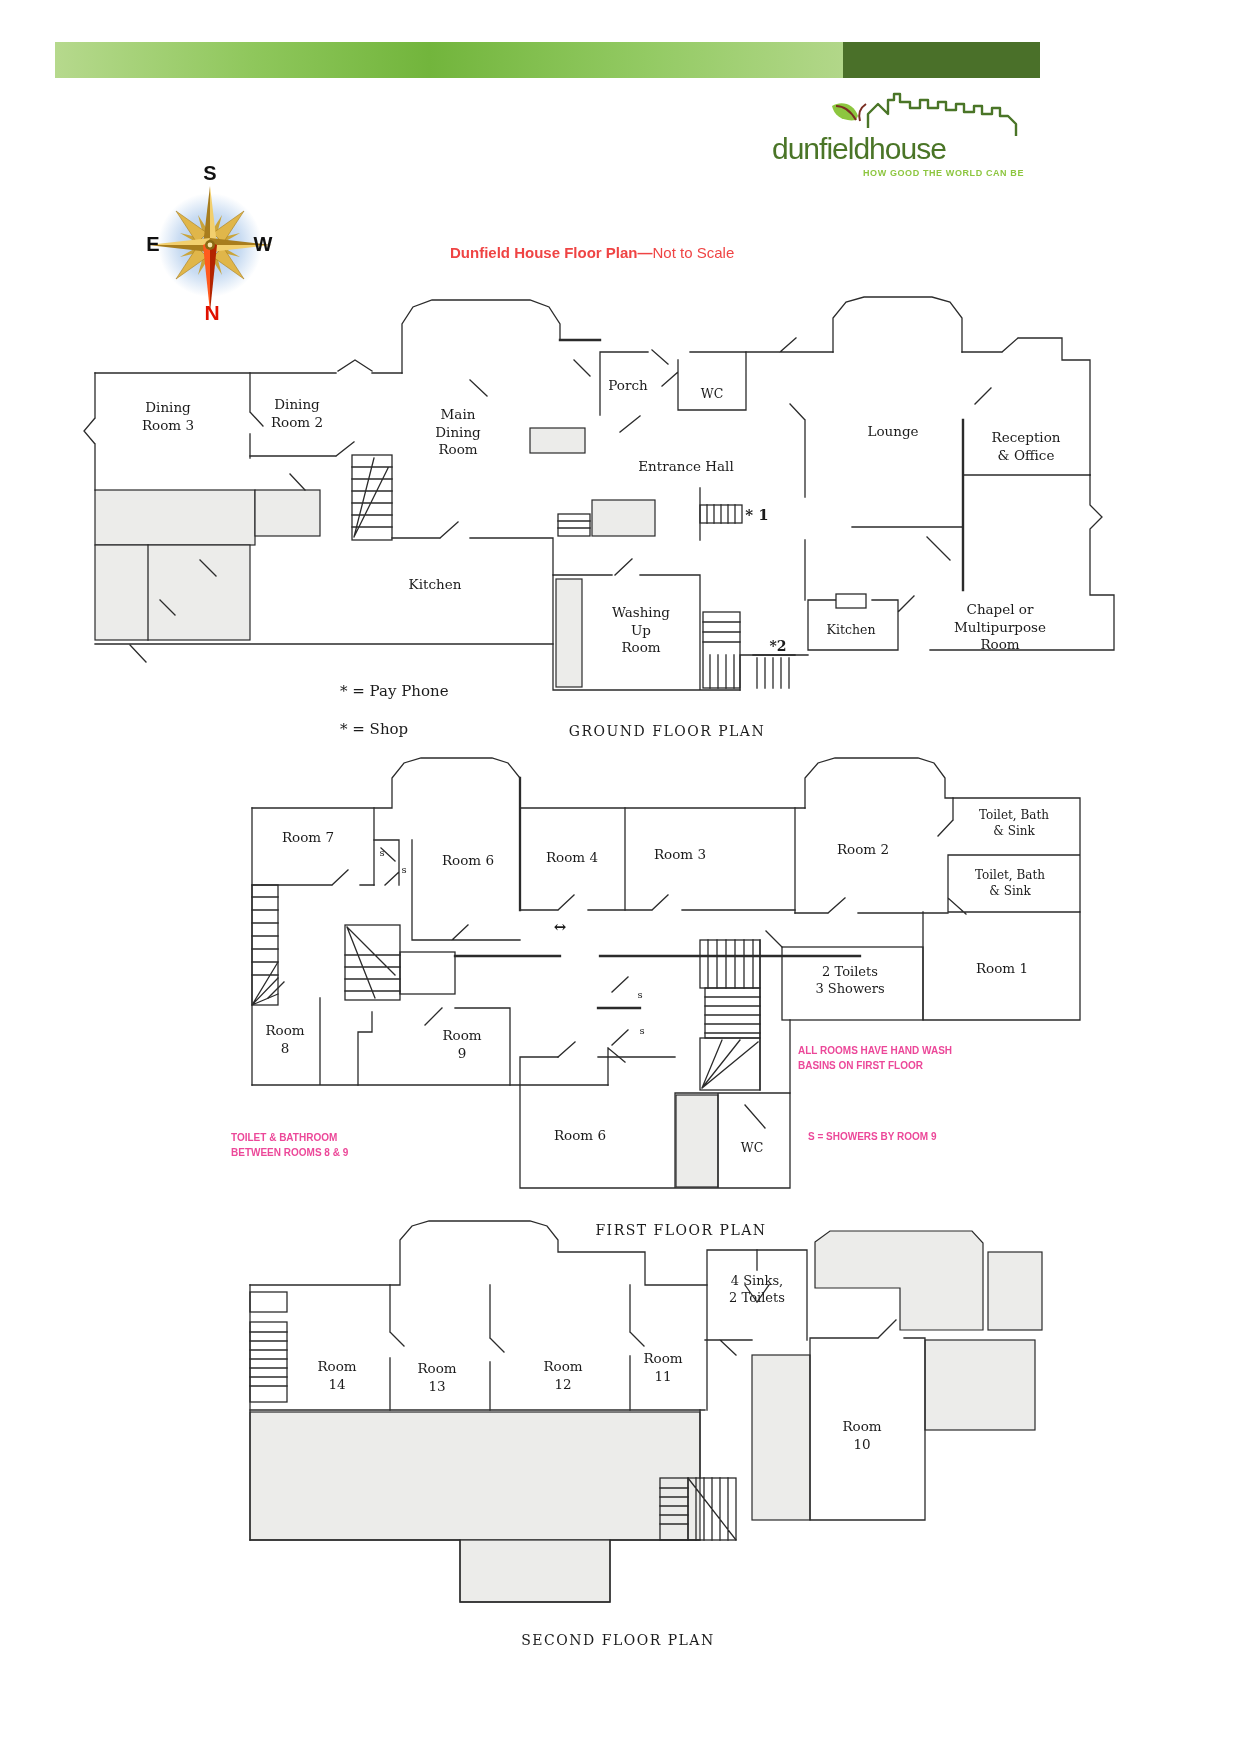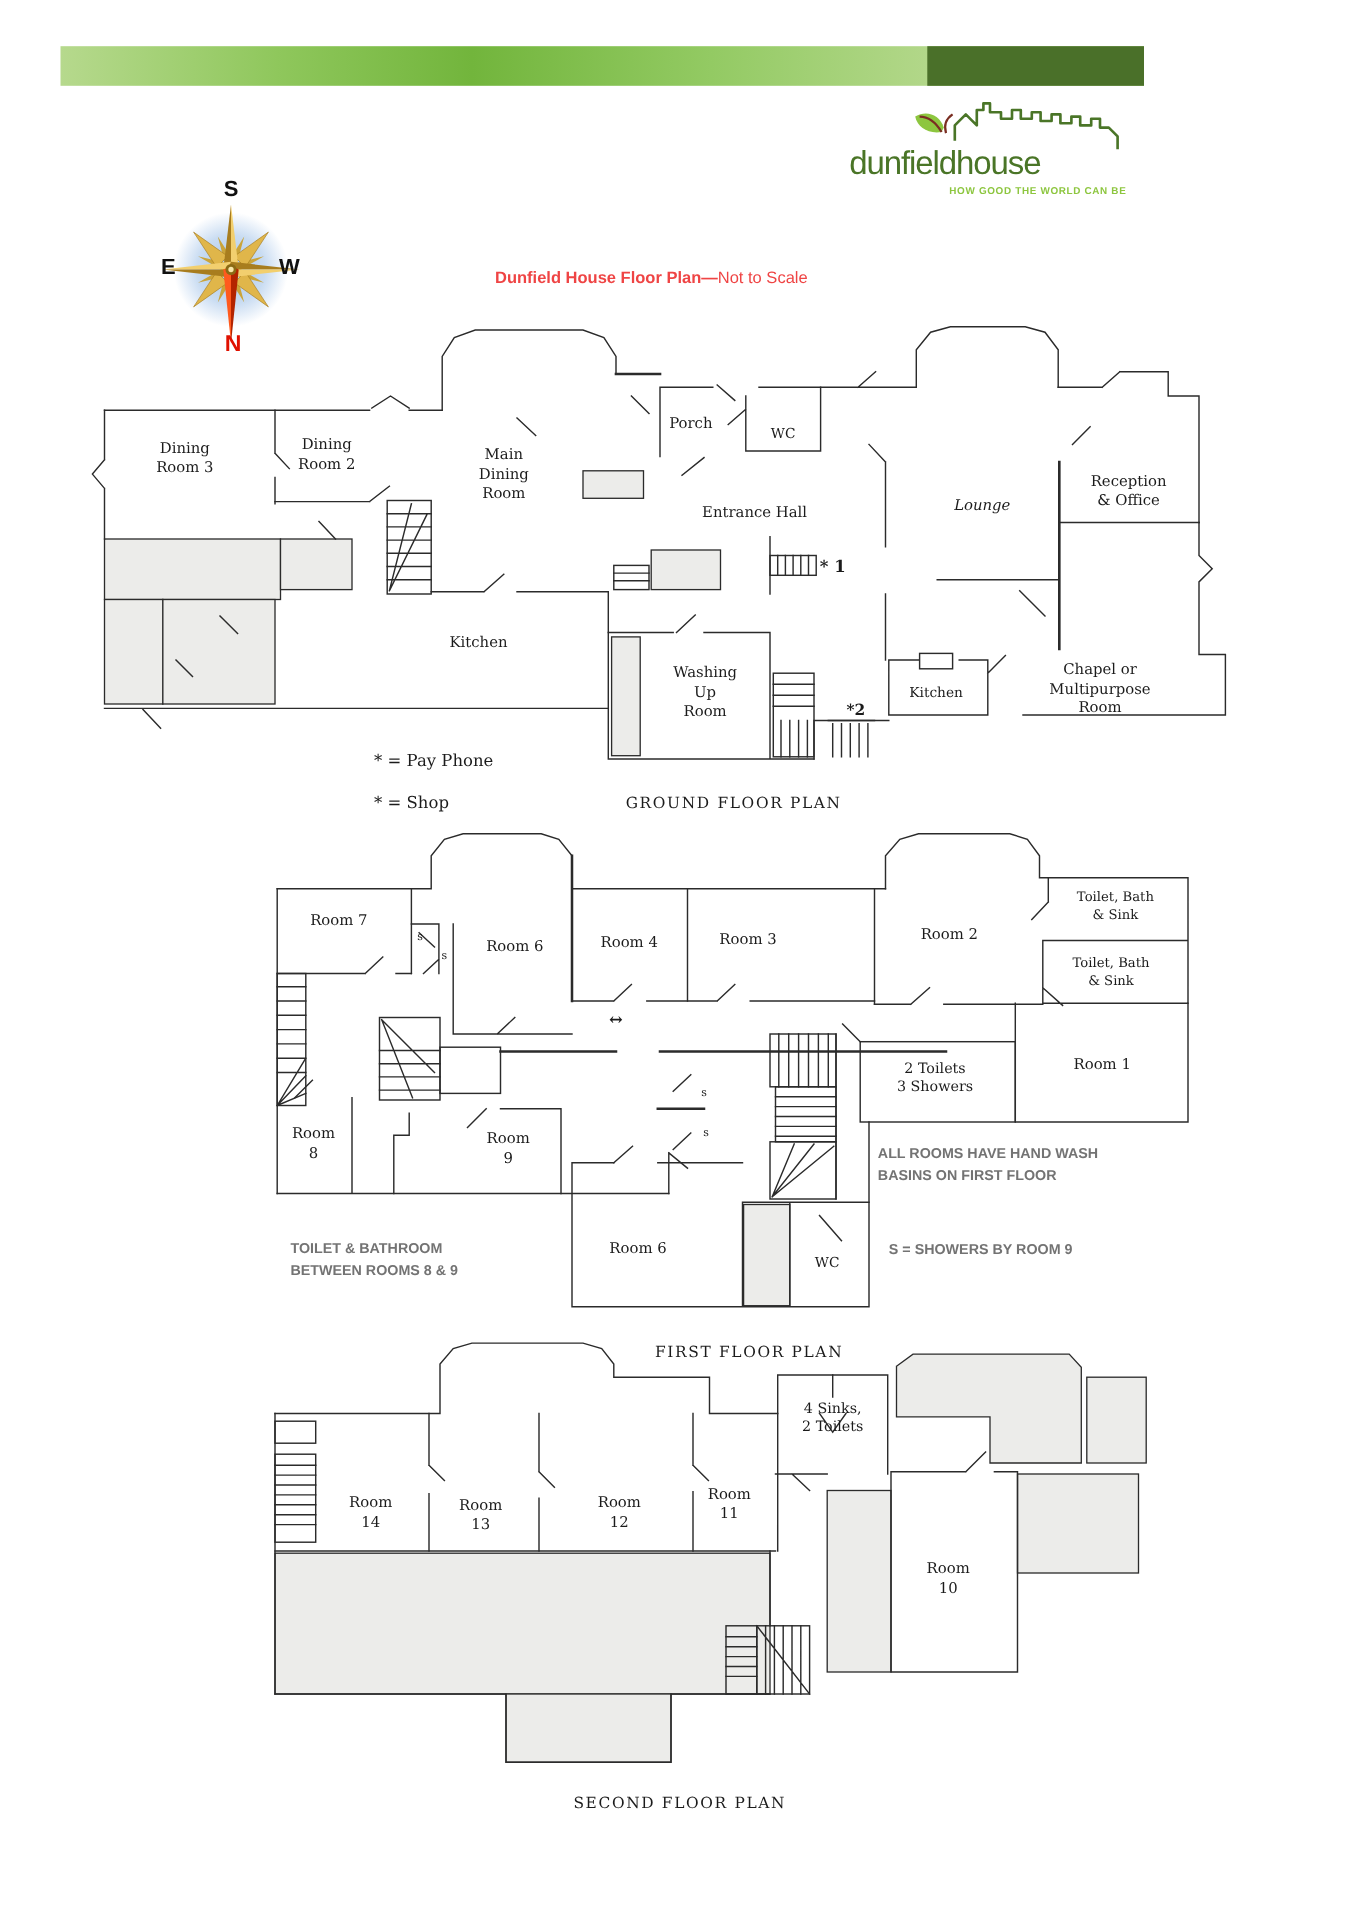--- a/index.html
+++ b/index.html
@@ -230,7 +230,7 @@
     <div class="fp-label" style="left: 628px; top: 386px;">Porch</div>
     <div class="fp-label" style="left: 712px; top: 394px; font-size: 12.5px;">WC</div>
     <div class="fp-label" style="left: 686px; top: 467px;">Entrance Hall</div>
-    <div class="fp-label" style="left: 893px; top: 460px; font-style: italic;">Lounge</div>
+    <div class="fp-label" style="left: 893px; top: 432px;">Lounge</div>
     <div class="fp-label" style="left: 1026px; top: 447px;">Reception
 &amp; Office</div>
     <div class="fp-label" style="left: 435px; top: 585px;">Kitchen</div>

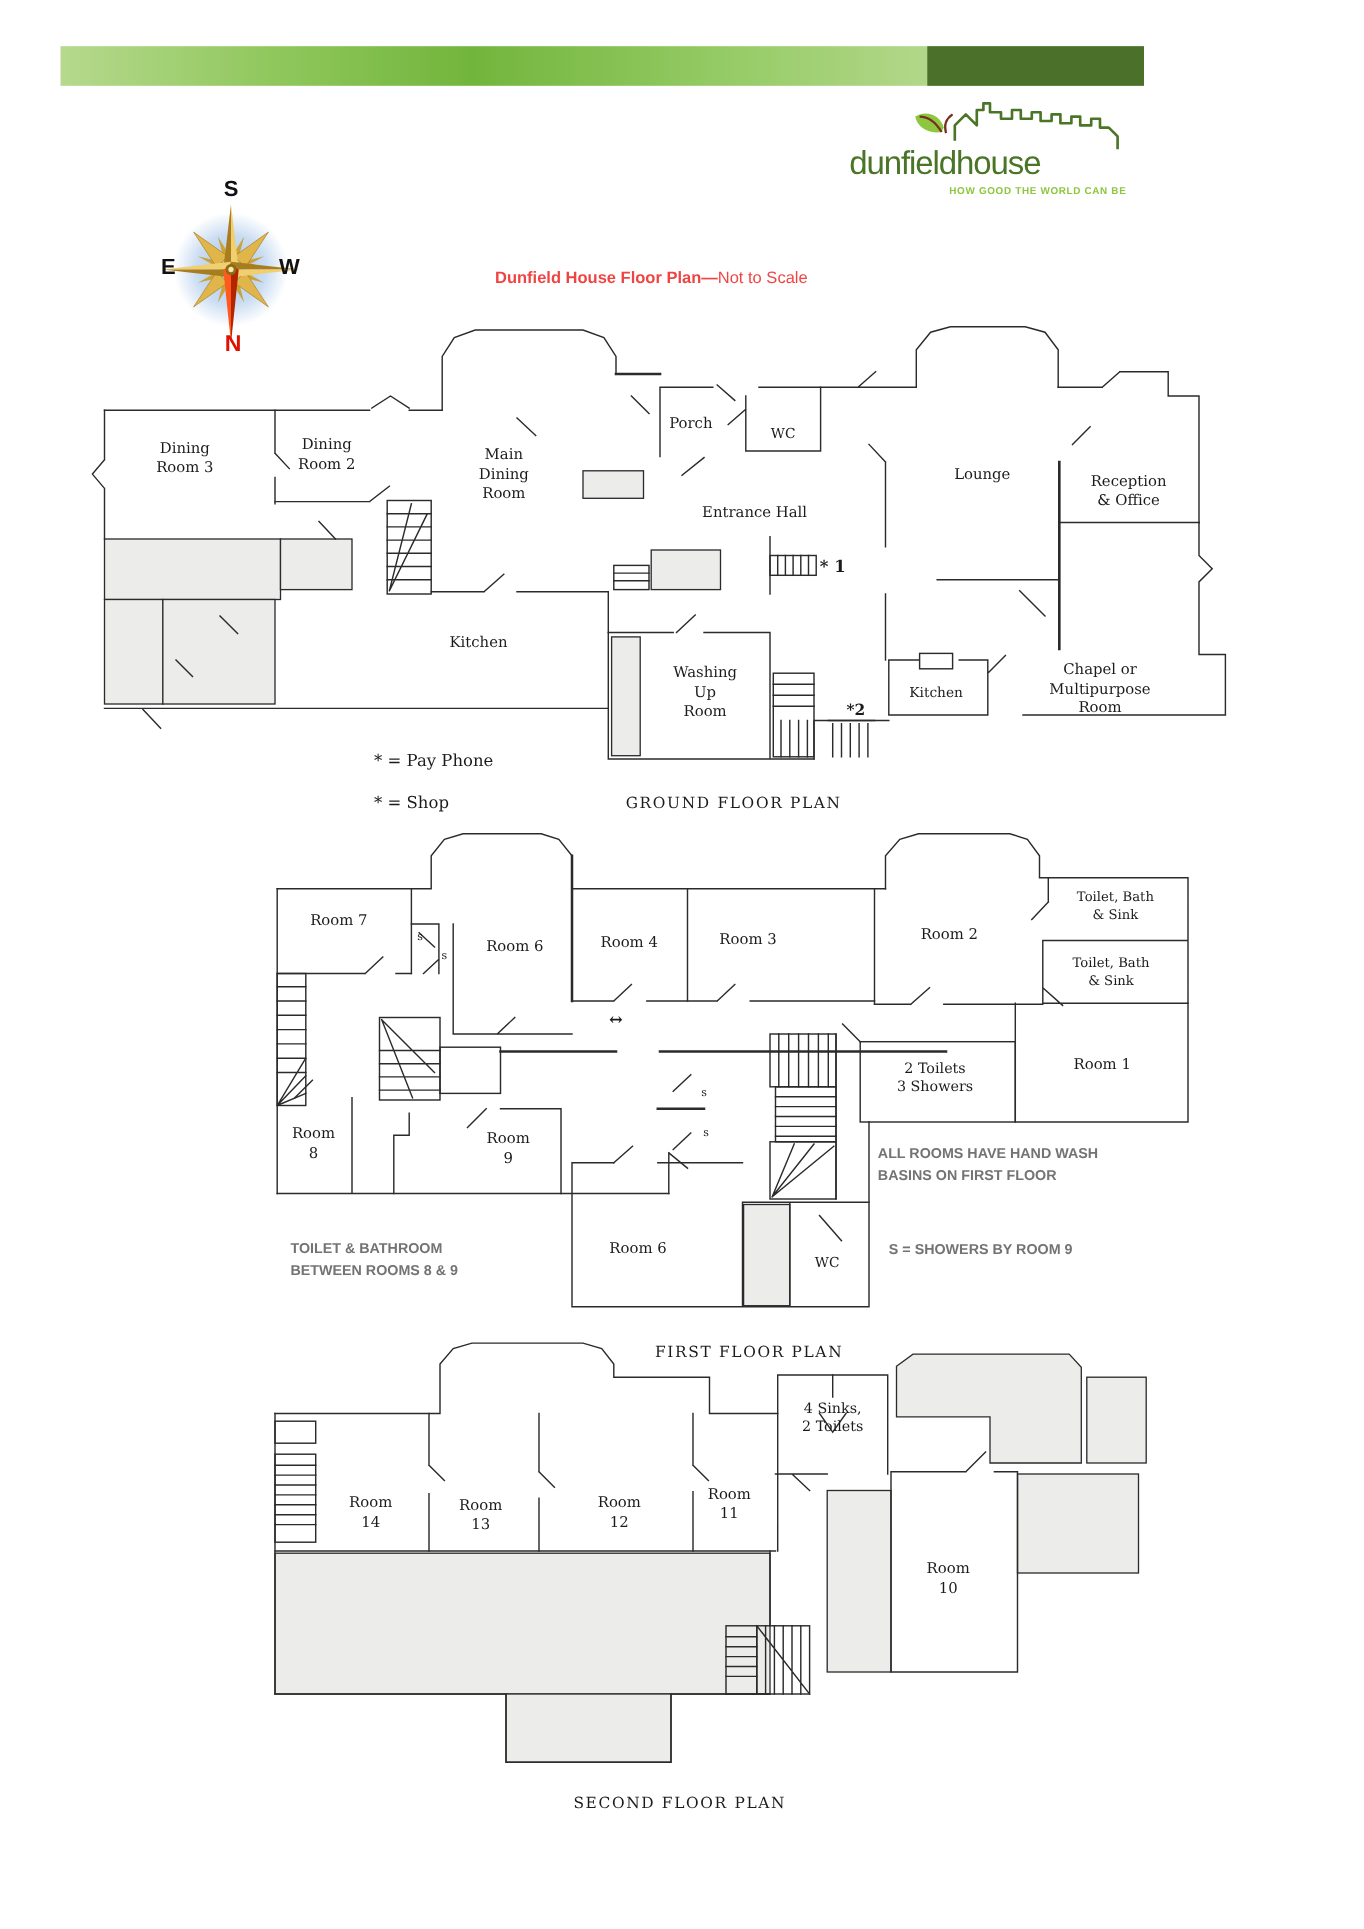--- a/index.html
+++ b/index.html
@@ -30,8 +30,8 @@
   .fp-label{position:absolute;transform:translate(-50%,-50%);
             font-family:"DejaVu Serif",serif;font-size:13.5px;color:#1b1b1b;
             line-height:1.3;text-align:center;white-space:pre-line;}
-  .fp-label.sans{font-family:"Liberation Sans",sans-serif;font-weight:bold;font-size:13px;
-                 color:#737373;line-height:1.5;}
+  .fp-label.sans{font-family:"Liberation Sans",sans-serif;font-weight:bold;font-size:10px;
+                 color:#ec4899;line-height:1.5;}
   .fp-label.leftal{transform:translate(0,-50%);text-align:left;}
 </style>
 </head>

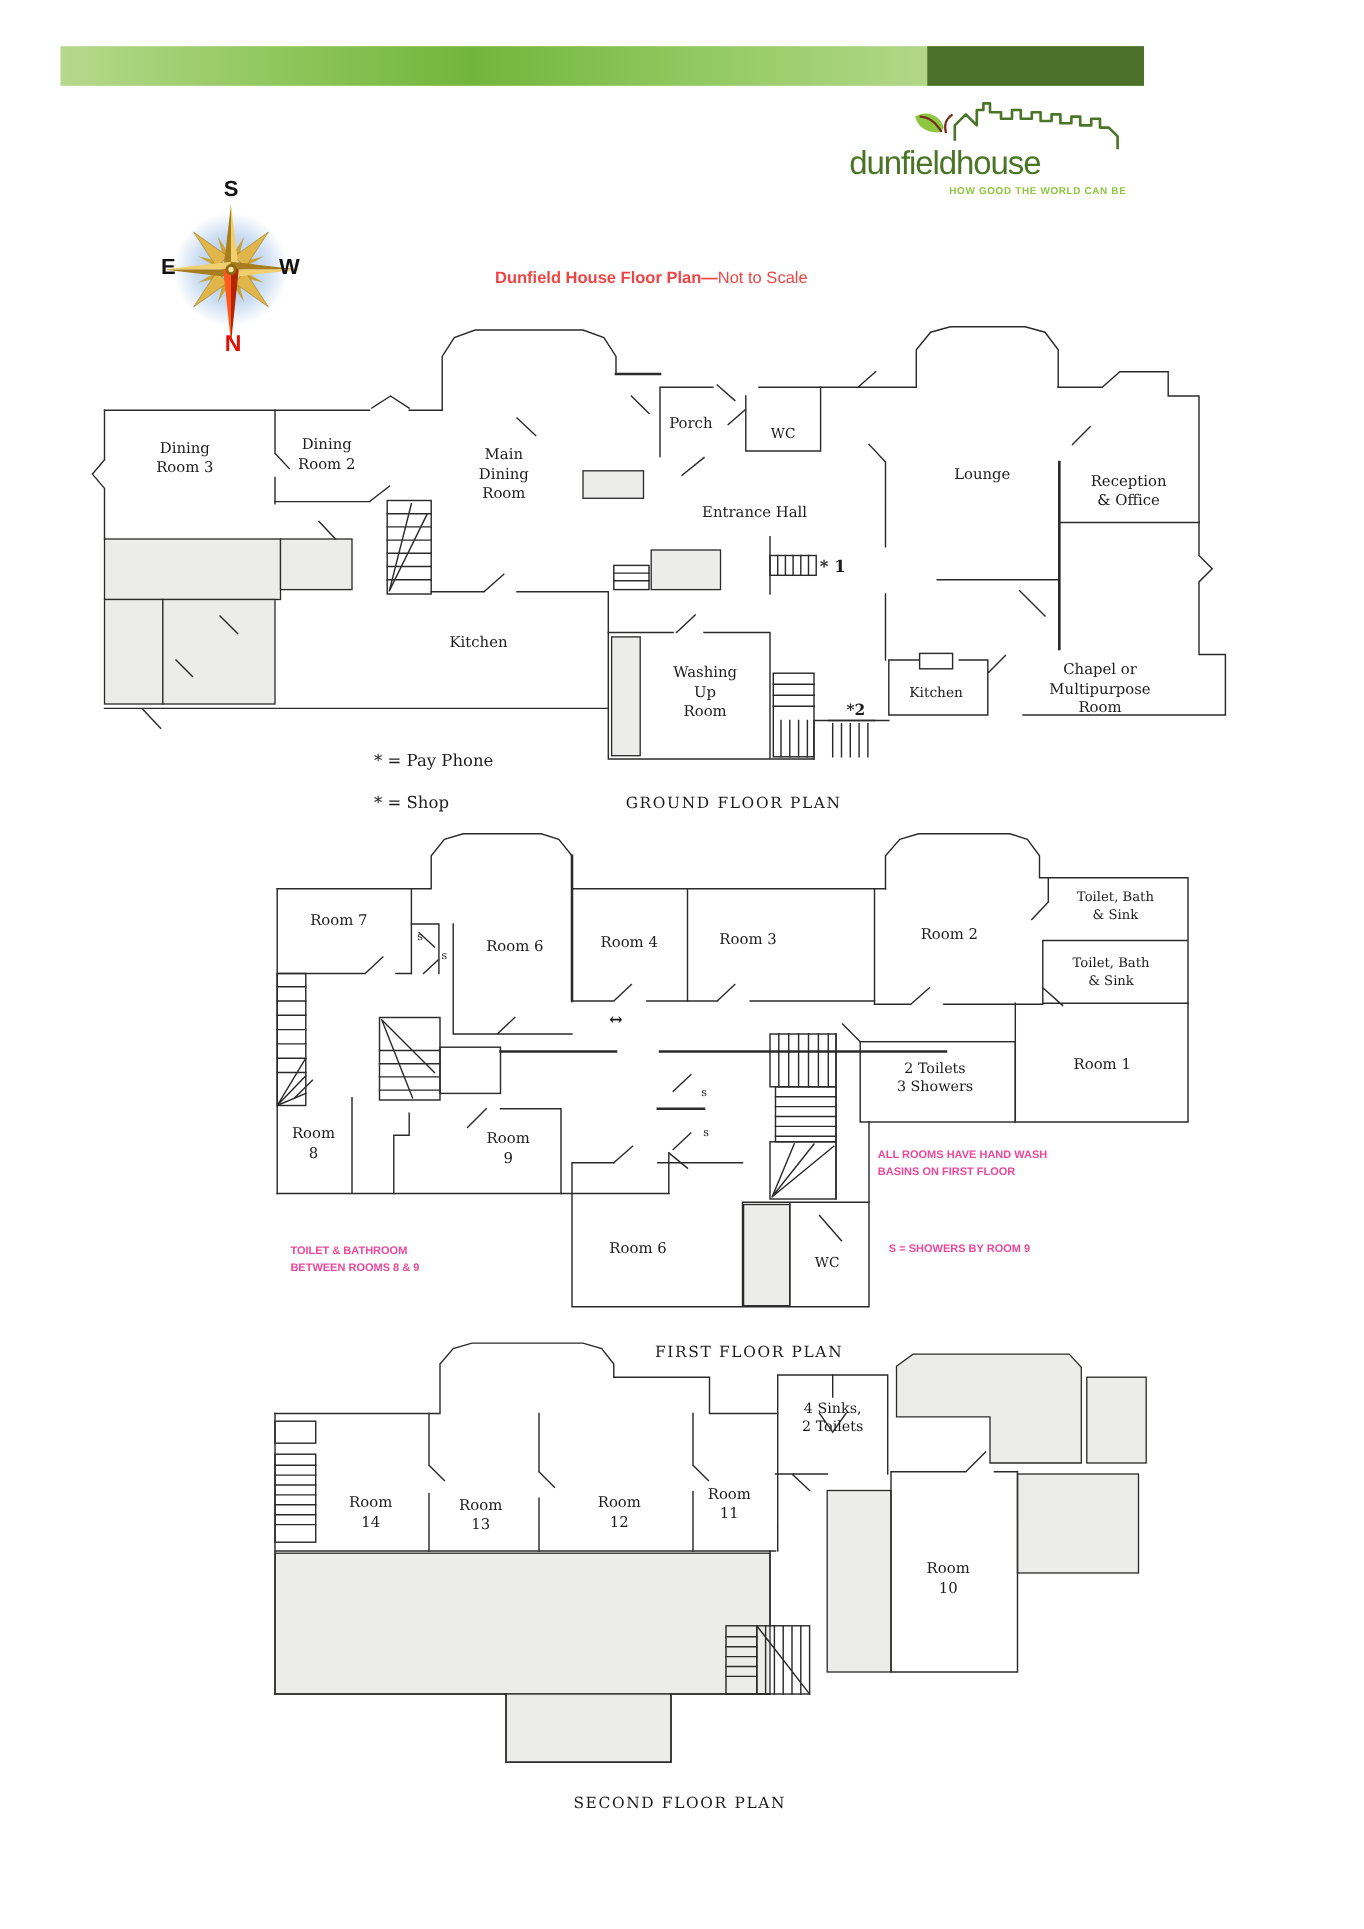--- a/index.html
+++ b/index.html
@@ -274,7 +274,7 @@
     <div class="fp-label sans leftal" style="left: 798px; top: 1058px;">ALL ROOMS HAVE HAND WASH
 BASINS ON FIRST FLOOR</div>
     <div class="fp-label sans leftal" style="left: 808px; top: 1136px;">S = SHOWERS BY ROOM 9</div>
-    <div class="fp-label sans leftal" style="left: 264px; top: 1145px;">TOILET &amp; BATHROOM
+    <div class="fp-label sans leftal" style="left: 231px; top: 1145px;">TOILET &amp; BATHROOM
 BETWEEN ROOMS 8 &amp; 9</div>
     <div class="fp-label" style="left: 681px; top: 1230px; font-size: 14px; letter-spacing: 1.5px;">FIRST FLOOR PLAN</div>
   </div>

